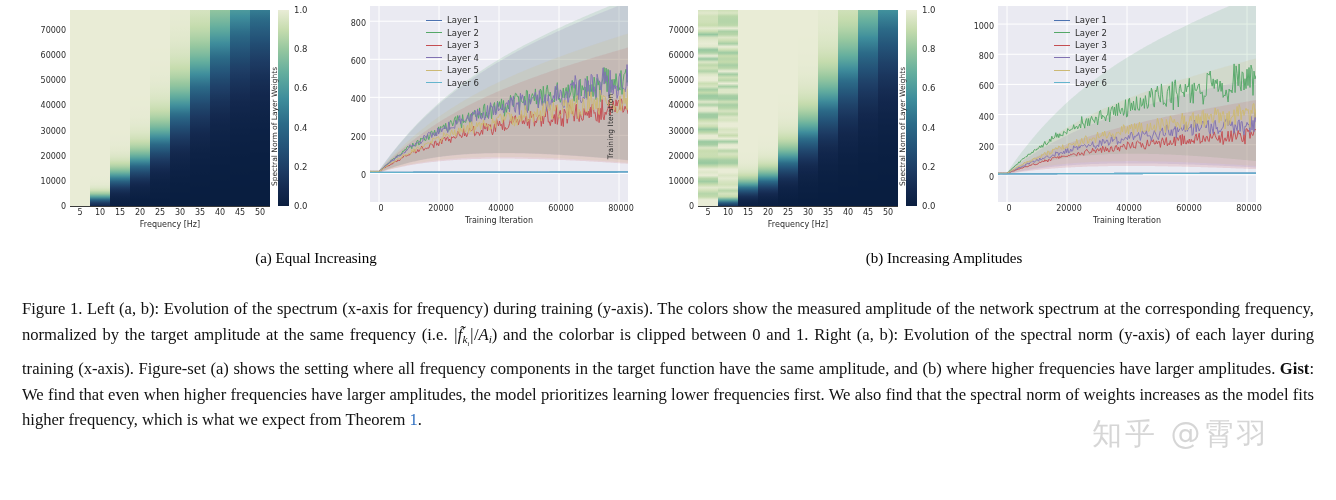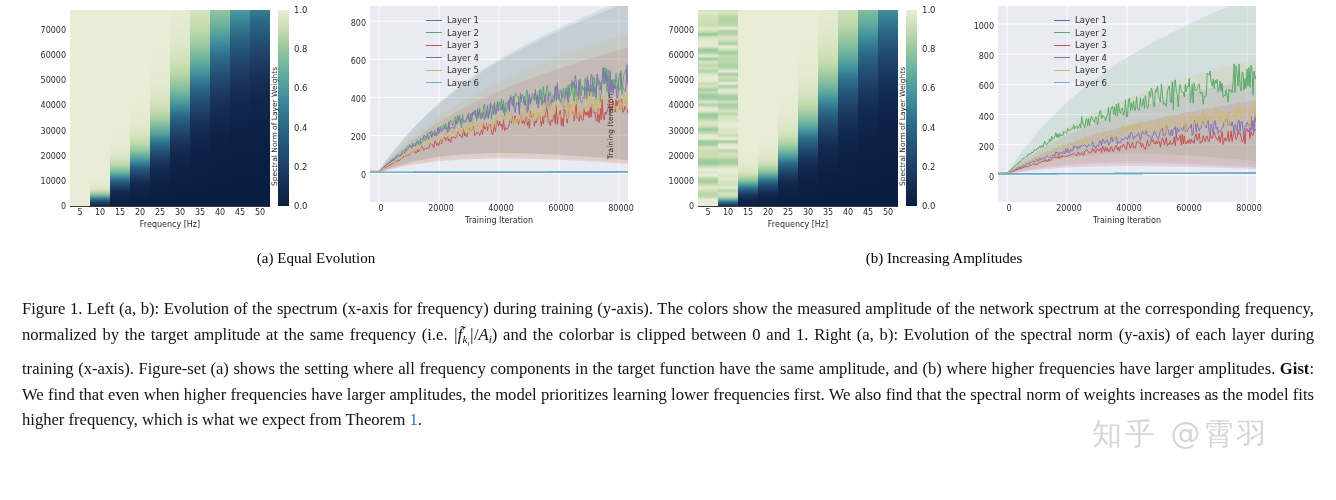--- a/index.html
+++ b/index.html
@@ -570,7 +570,7 @@
   </div>
 </div>
 
-<div class="subcaption sc-a">(a) Equal Evolution</div>
+<div class="subcaption sc-a">(a) Equal Increasing</div>
 <div class="subcaption sc-b">(b) Increasing Amplitudes</div>
 
 <div class="caption"><span class="fig-num">Figure 1</span><span>. Left (a, b): Evolution of the spectrum (x-axis for frequency) during training (y-axis). The colors show the measured amplitude of the network spectrum at the corresponding frequency, normalized by the target amplitude at the same frequency (i.e. </span><span class="mathfrac">|<span class="bar">f̃</span><span class="sub">k<span class="subsub">i</span></span>|<span class="upright">/</span>A<span class="sub">i</span></span><span>) and the colorbar is clipped between 0 and 1. Right (a, b): Evolution of the spectral norm (y-axis) of each layer during training (x-axis). Figure-set (a) shows the setting where all frequency components in the target function have the same amplitude, and (b) where higher frequencies have larger amplitudes. </span><b>Gist</b><span>: We find that even when higher frequencies have larger amplitudes, the model prioritizes learning lower frequencies first. We also find that the spectral norm of weights increases as the model fits higher frequency, which is what we expect from Theorem </span><span class="ref-link">1</span><span>.</span></div>

